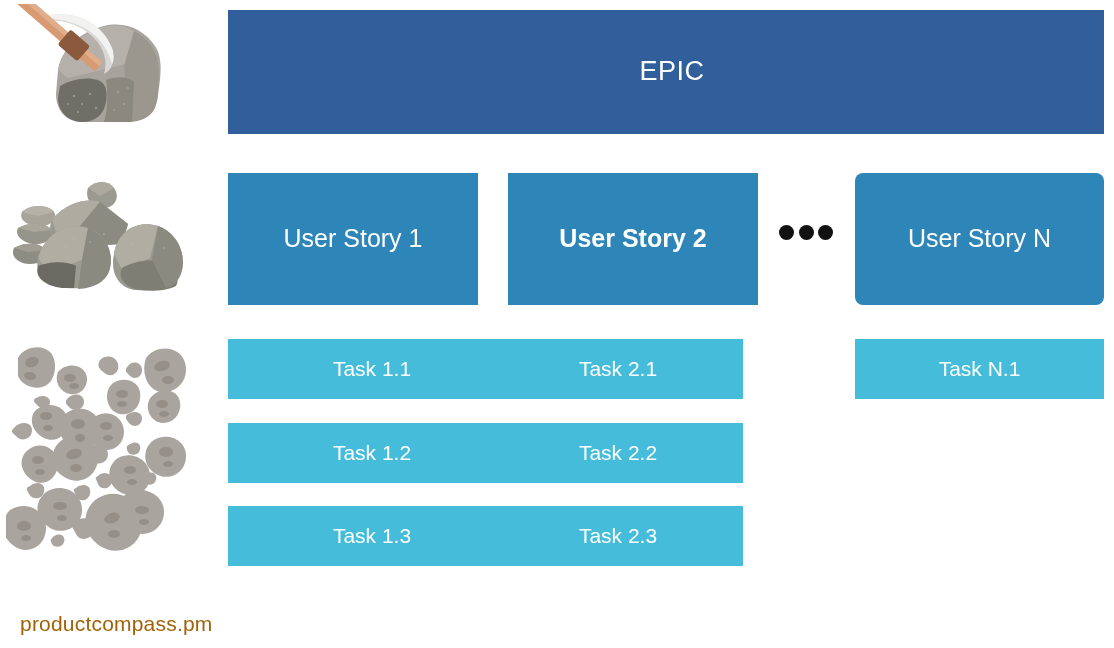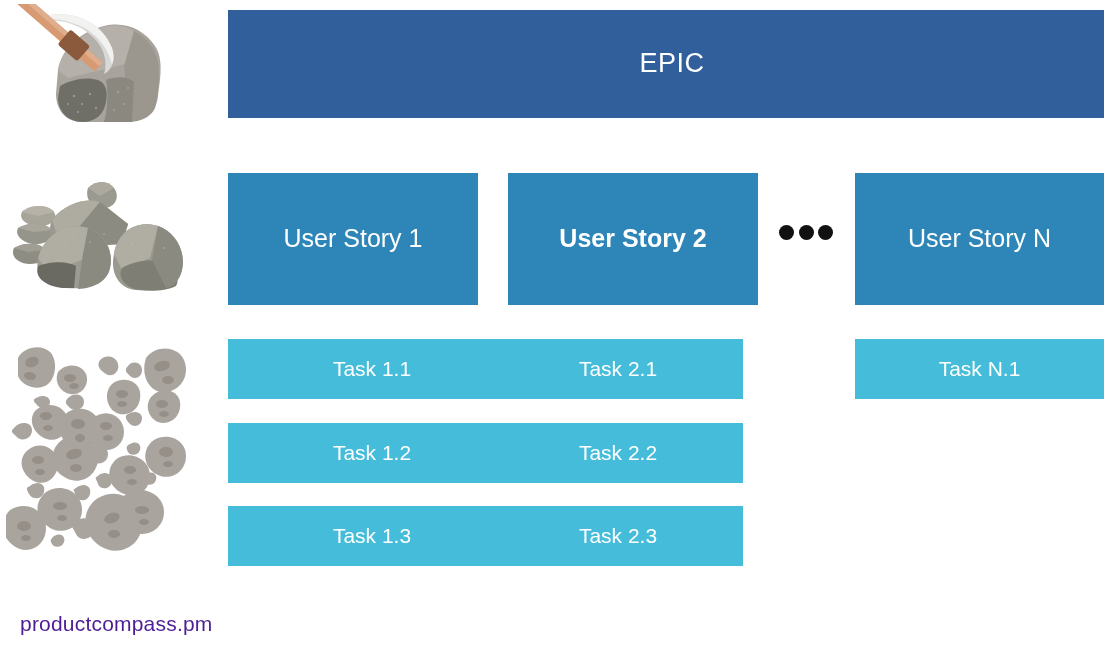--- a/index.html
+++ b/index.html
@@ -42,7 +42,7 @@
     left: 228px;
     top: 10px;
     width: 876px;
-    height: 108px;
+    height: 124px;
     background: #305F9B;
     font-size: 27px;
     letter-spacing: 0.5px;

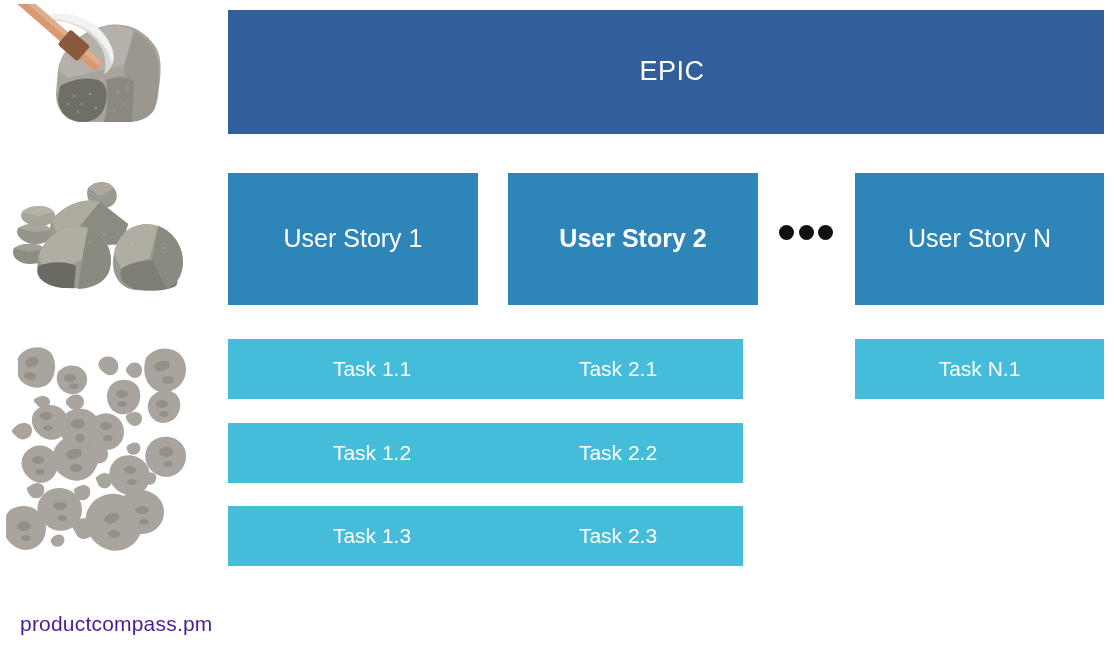--- a/index.html
+++ b/index.html
@@ -58,7 +58,7 @@
   }
   .story-1 { left: 228px;  width: 250px; }
   .story-2 { left: 508px;  width: 250px; font-weight: bold; }
-  .story-n { left: 855px;  width: 249px; }
+  .story-n { left: 855px;  width: 249px; border-radius: 8px; }
 
   
   .ellipsis {

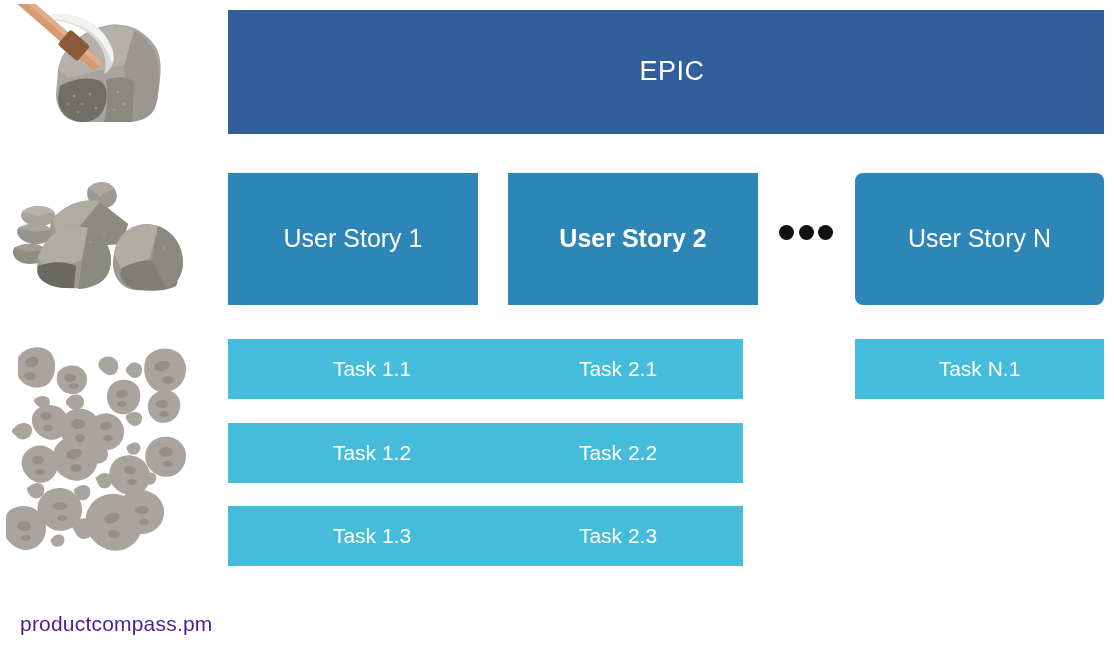--- a/index.html
+++ b/index.html
@@ -98,7 +98,7 @@
     left: 20px;
     top: 612px;
     font-size: 21px;
-    color: #4c1d95;
+    color: #a16207;
     letter-spacing: 0.2px;
     white-space: nowrap;
   }

